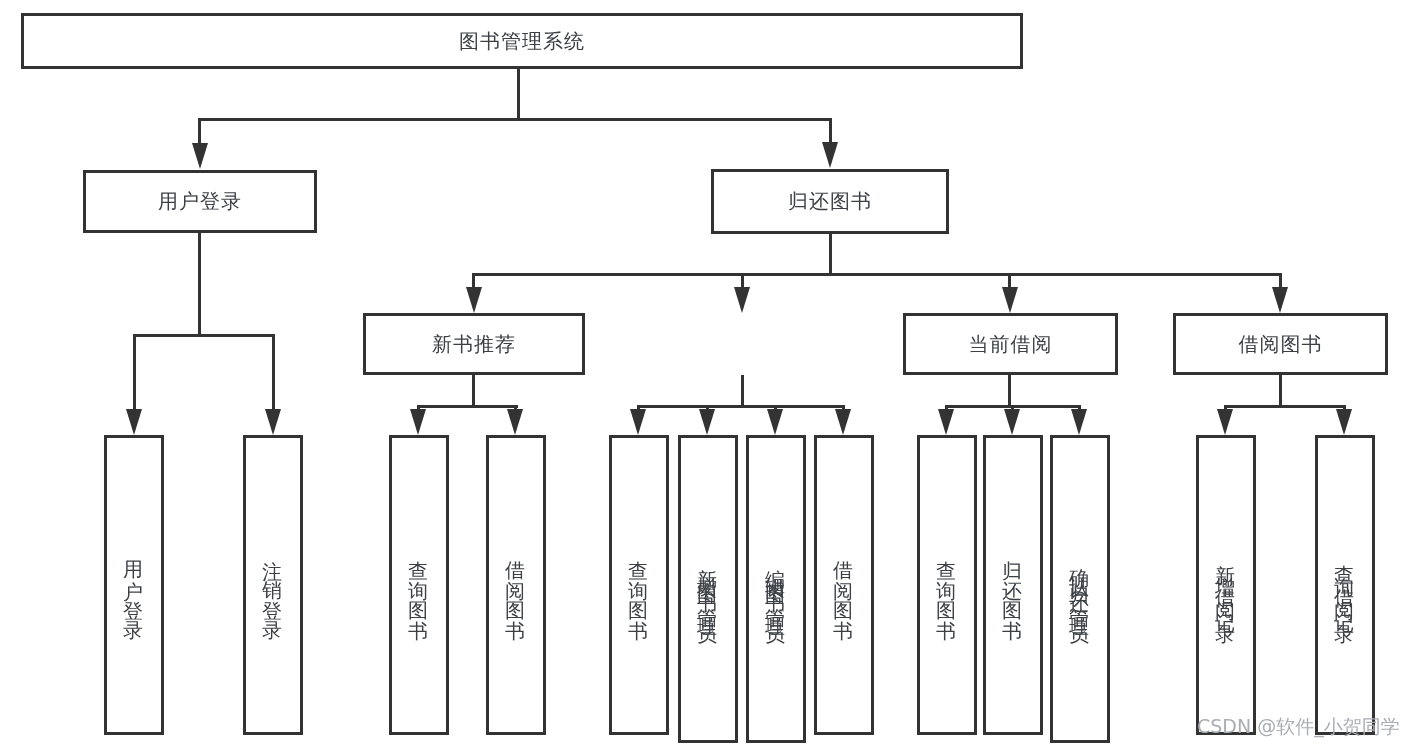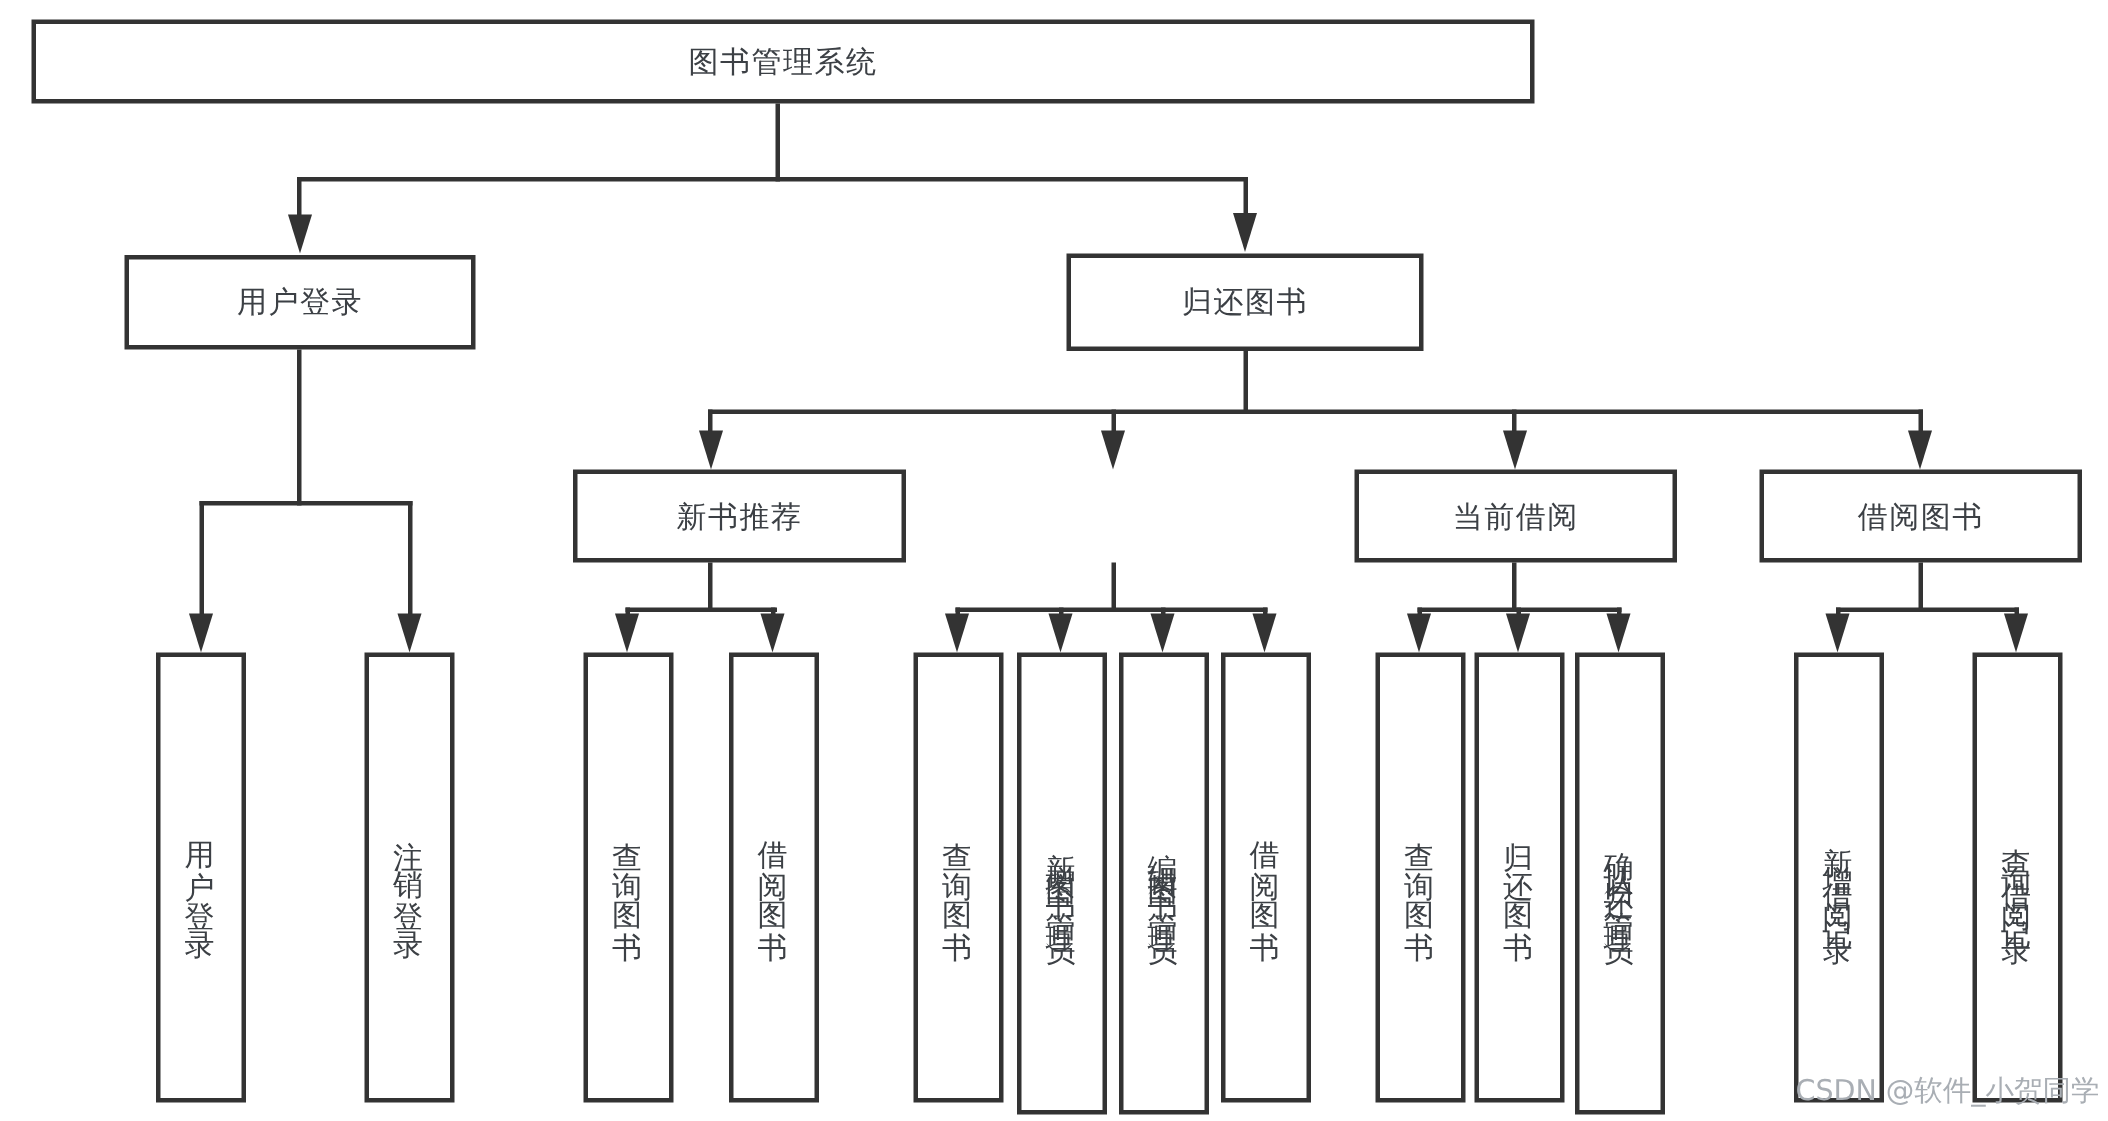--- a/index.html
+++ b/index.html
@@ -76,7 +76,7 @@
     <span>归还图书</span>
   </div>
 
-  <div class="node" style="left:382px;top:313px;width:222px;height:62px;">
+  <div class="node" style="left:363px;top:313px;width:222px;height:62px;">
     <span>新书推荐</span>
   </div>
 

